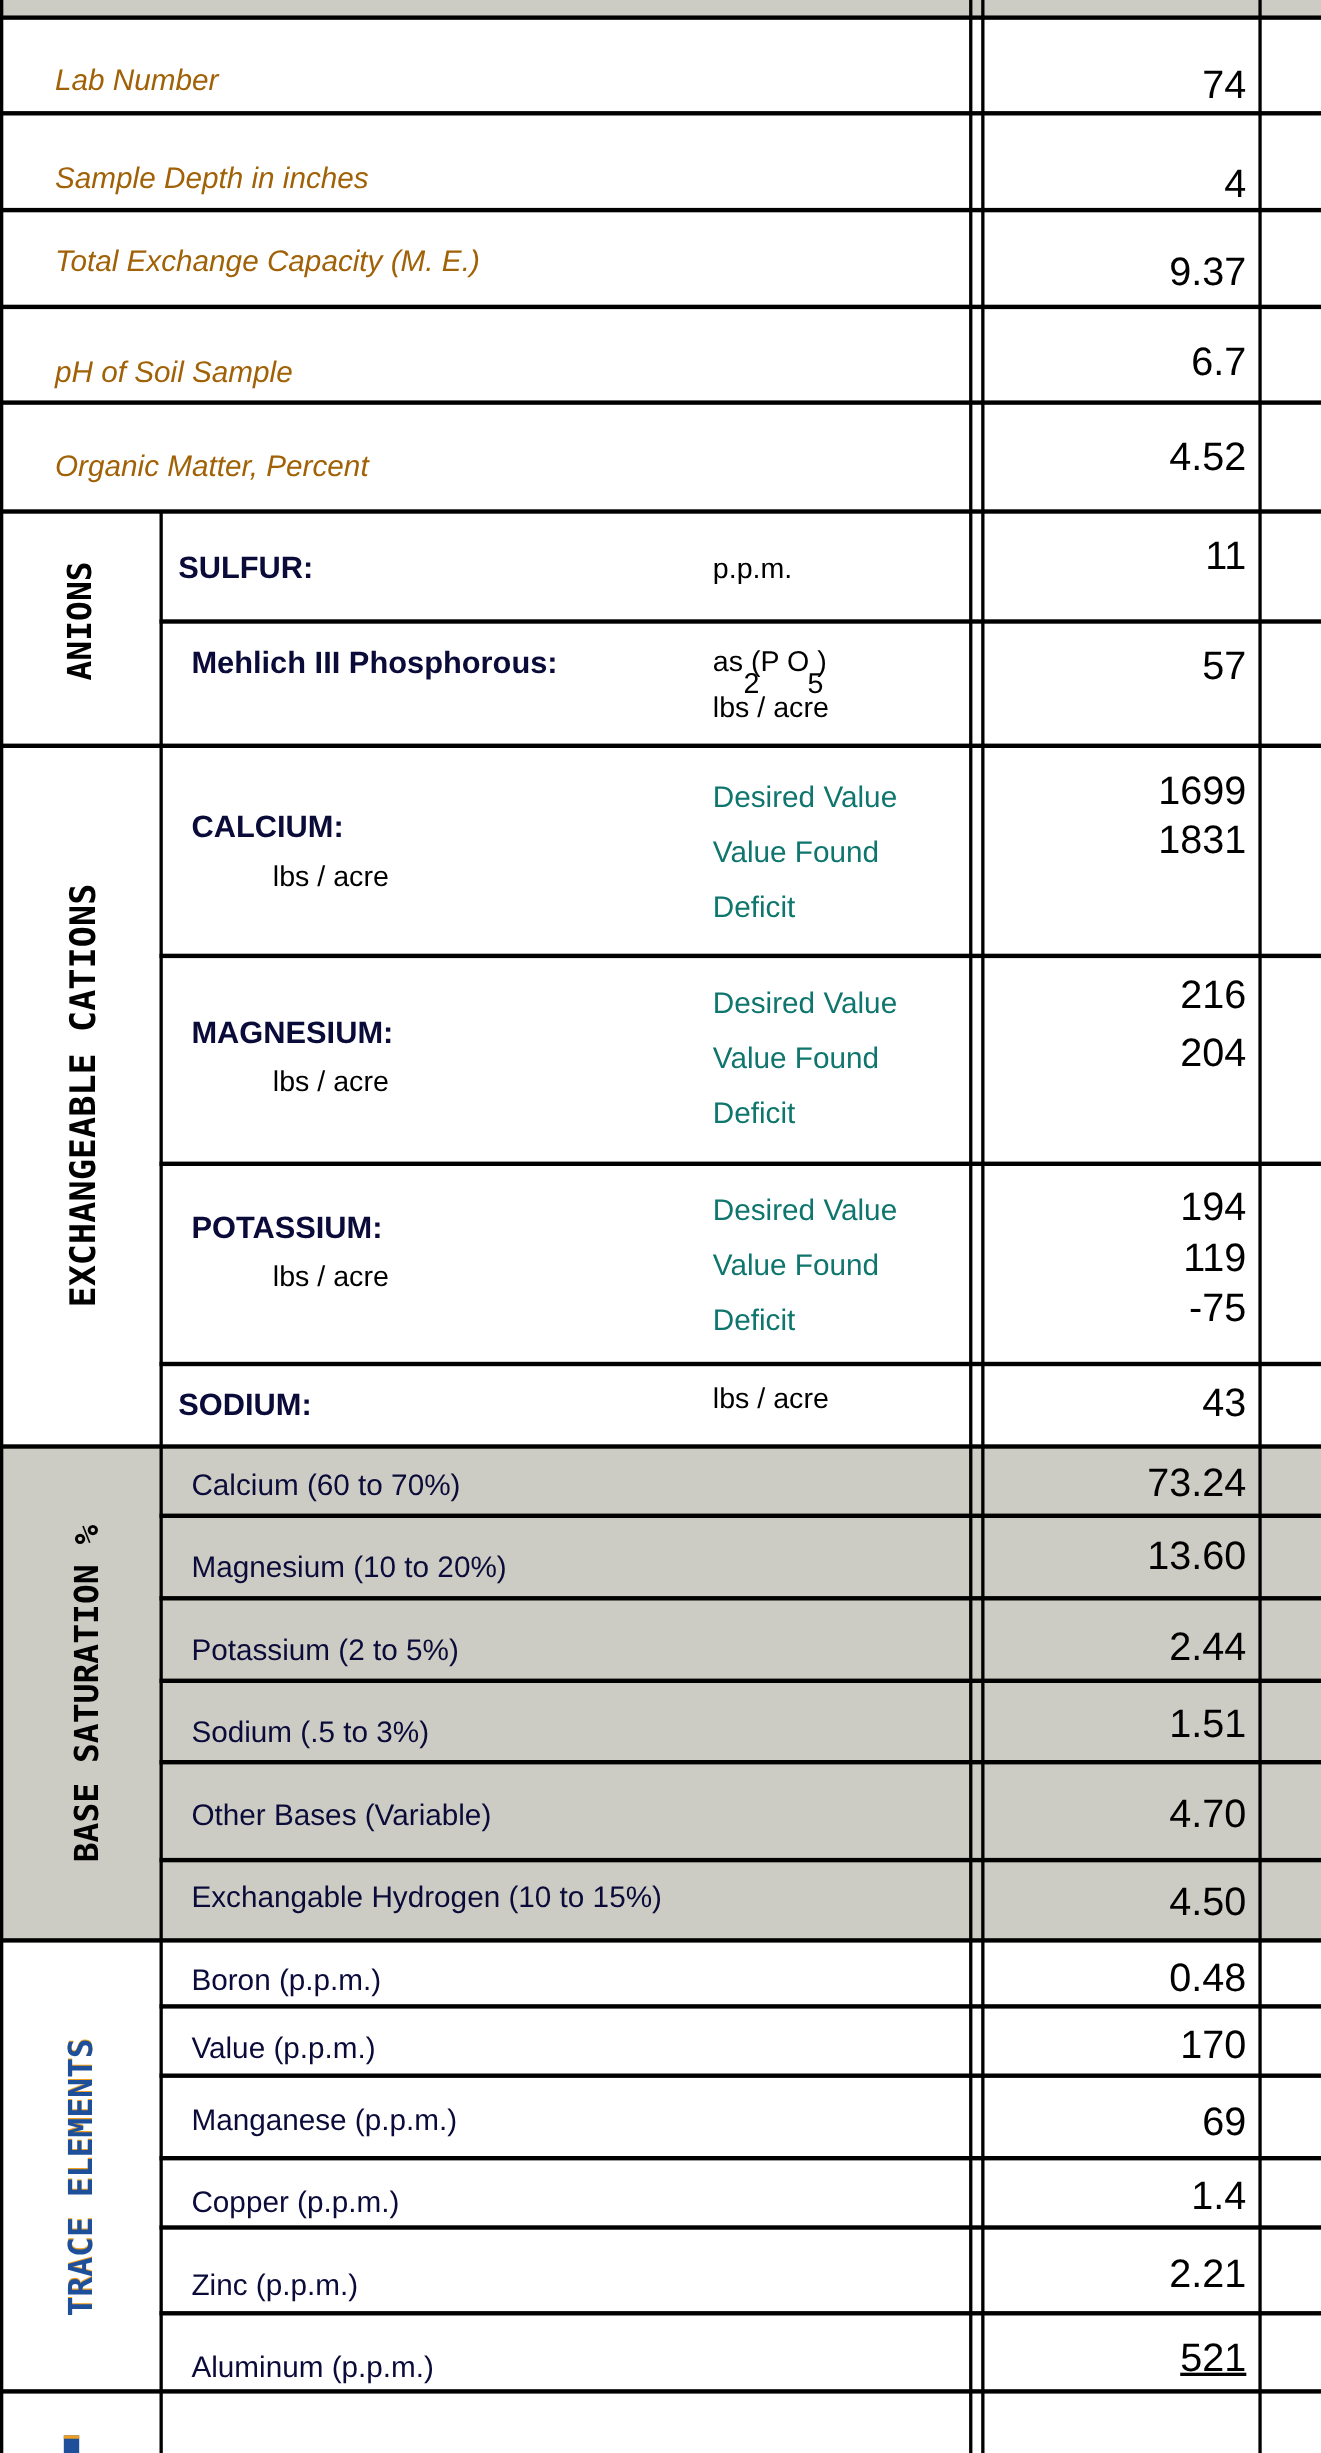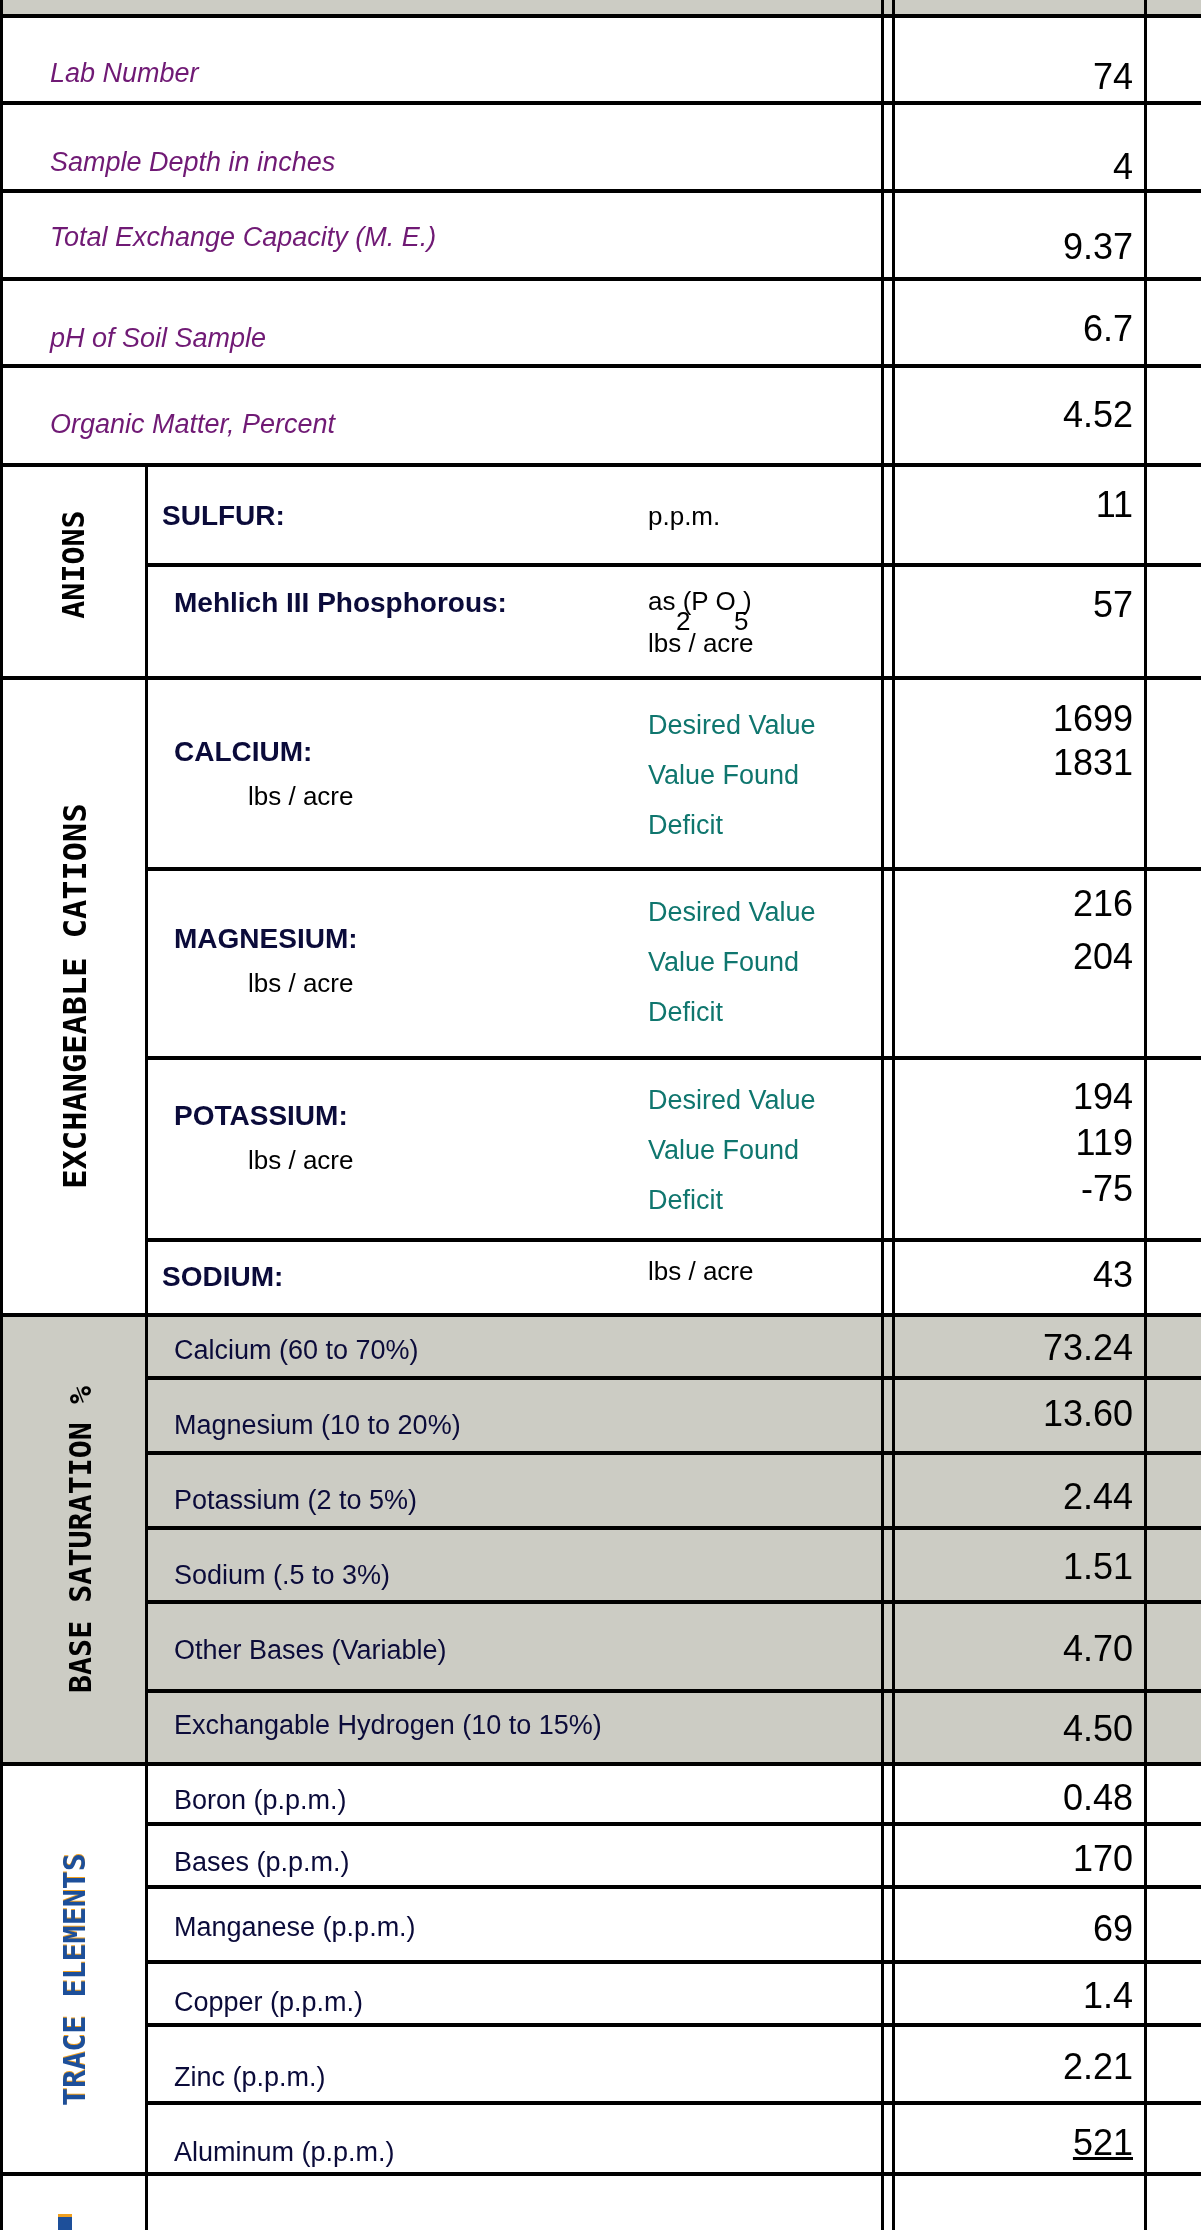--- a/index.html
+++ b/index.html
@@ -9,7 +9,7 @@
   .hline { position: absolute; left: 0; width: 1201px; height: 4px; background: #000; }
   .vline { position: absolute; width: 3px; background: #000; }
   .gray { background: #ccccc4; }
-  .lbl-italic { position: absolute; left: 50px; font-style: italic; font-size: 27px; color: #701a75; text-align: center; }
+  .lbl-italic { position: absolute; left: 50px; font-style: italic; font-size: 27px; color: #a16207; text-align: center; }
   .val { position: absolute; right: 68px; font-size: 36px; color: #000; text-align: right; }
   .bold { position: absolute; font-weight: bold; font-size: 28px; color: #0b0b3a; }
   .unit { position: absolute; font-size: 26px; color: #000; }

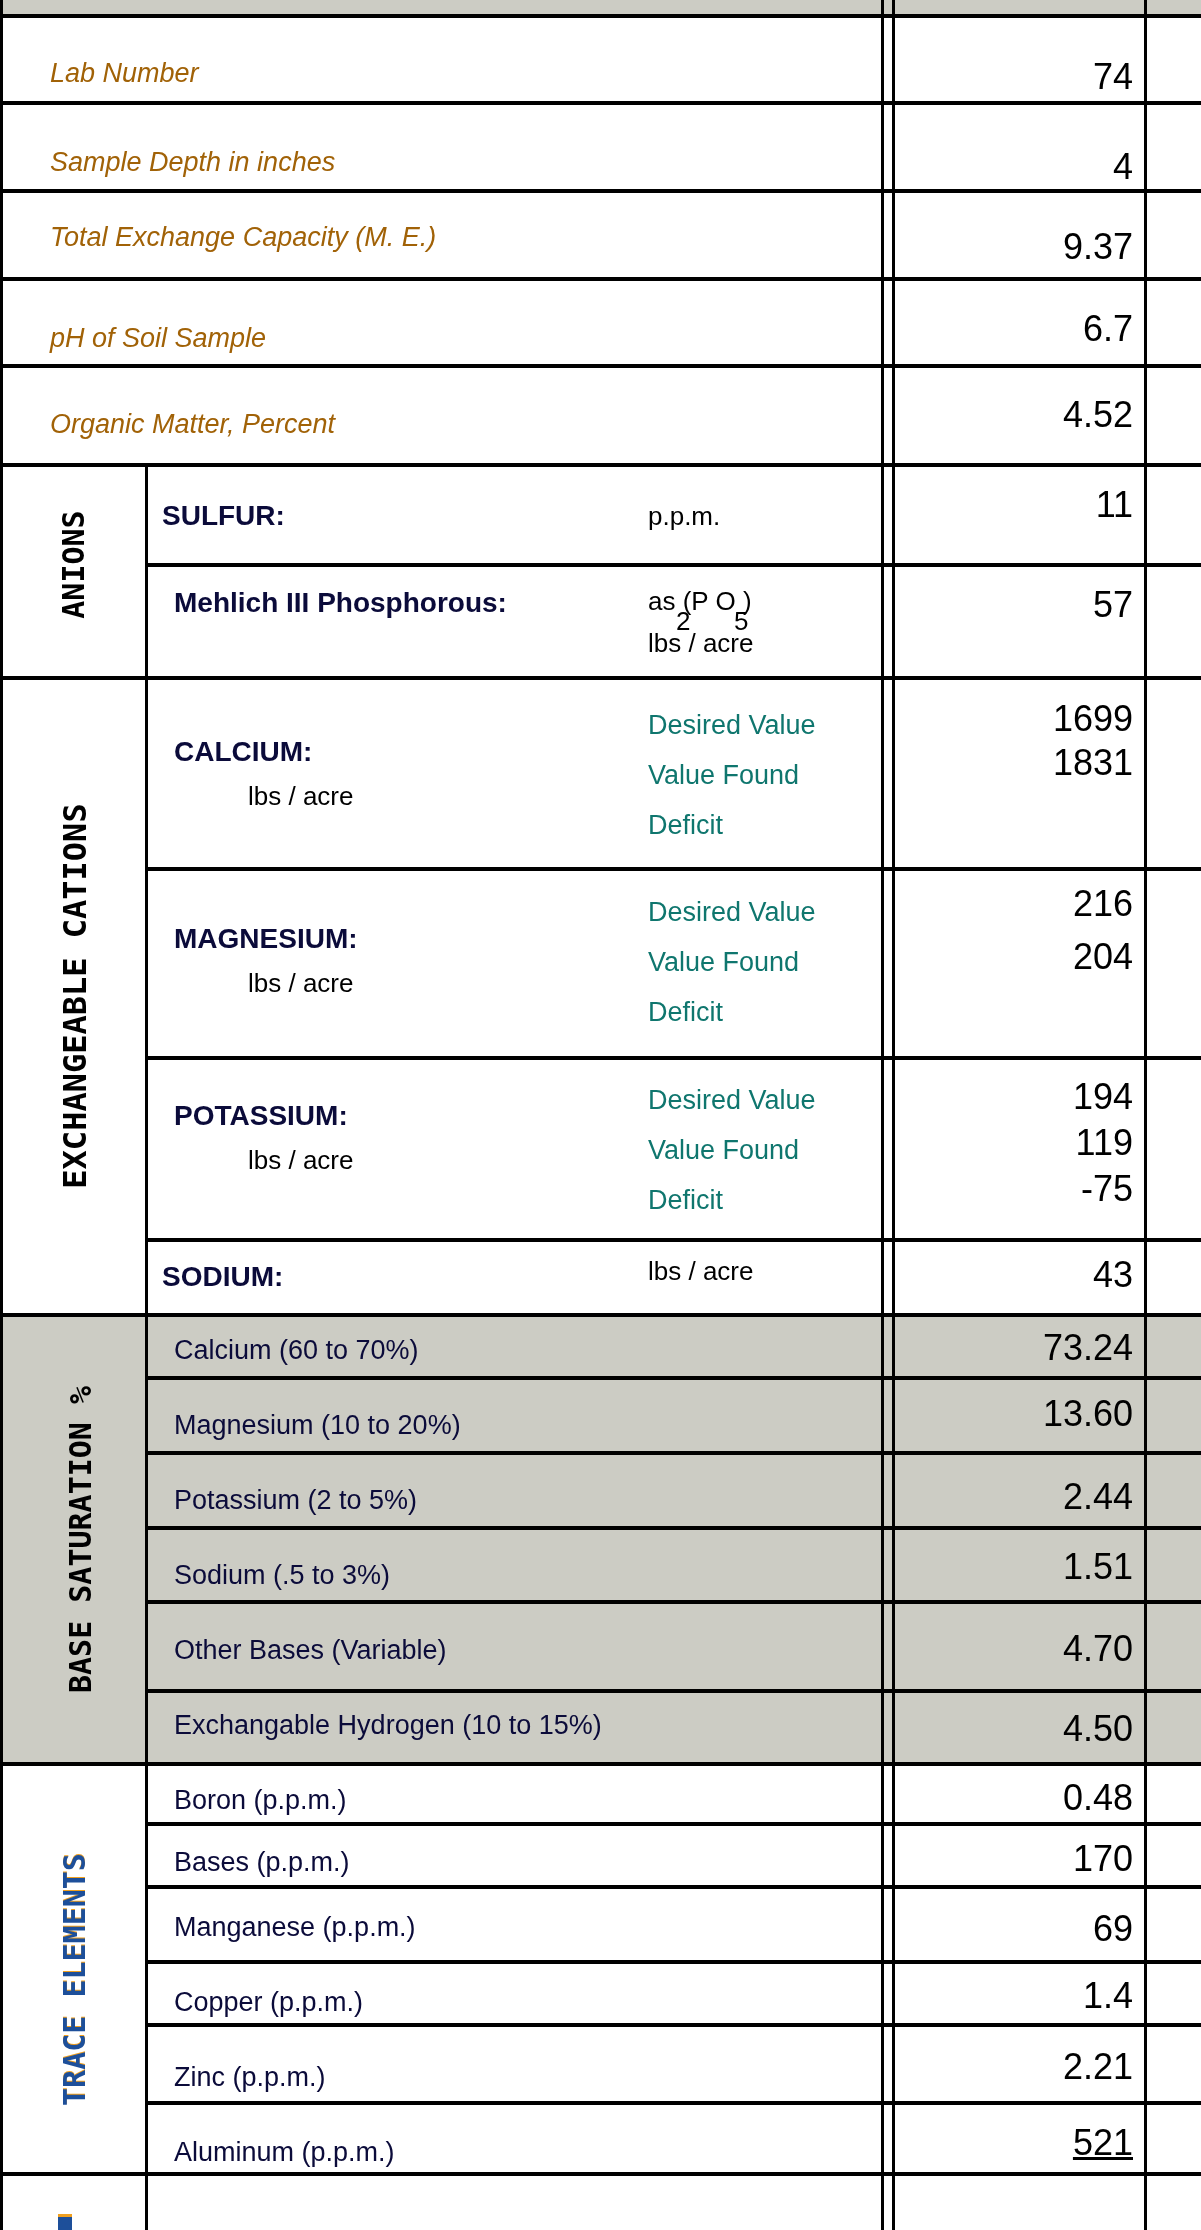--- a/index.html
+++ b/index.html
@@ -139,7 +139,7 @@
 
 <div class="blabel" style="top:1785px;">Boron (p.p.m.)</div>
 <div class="val" style="top:1777px;">0.48</div>
-<div class="blabel" style="top:1847px;">Bases (p.p.m.)</div>
+<div class="blabel" style="top:1847px;">Value (p.p.m.)</div>
 <div class="val" style="top:1838px;">170</div>
 <div class="blabel" style="top:1912px;">Manganese (p.p.m.)</div>
 <div class="val" style="top:1908px;">69</div>

